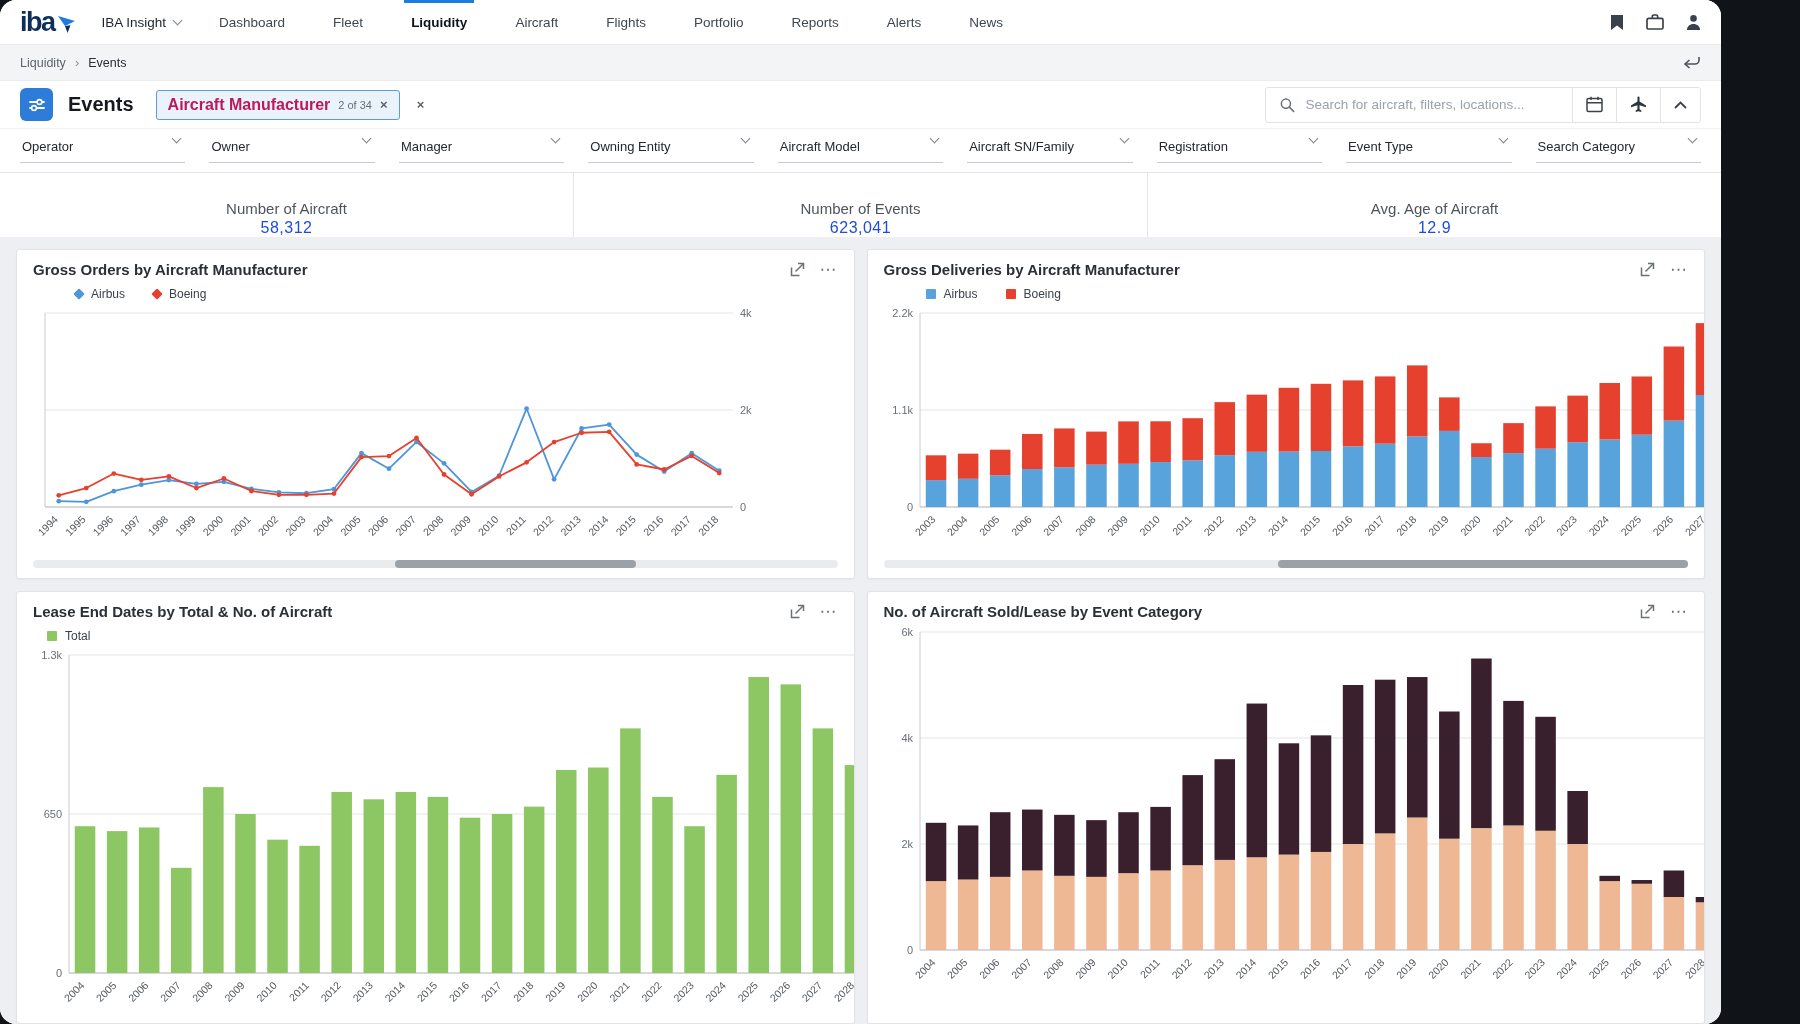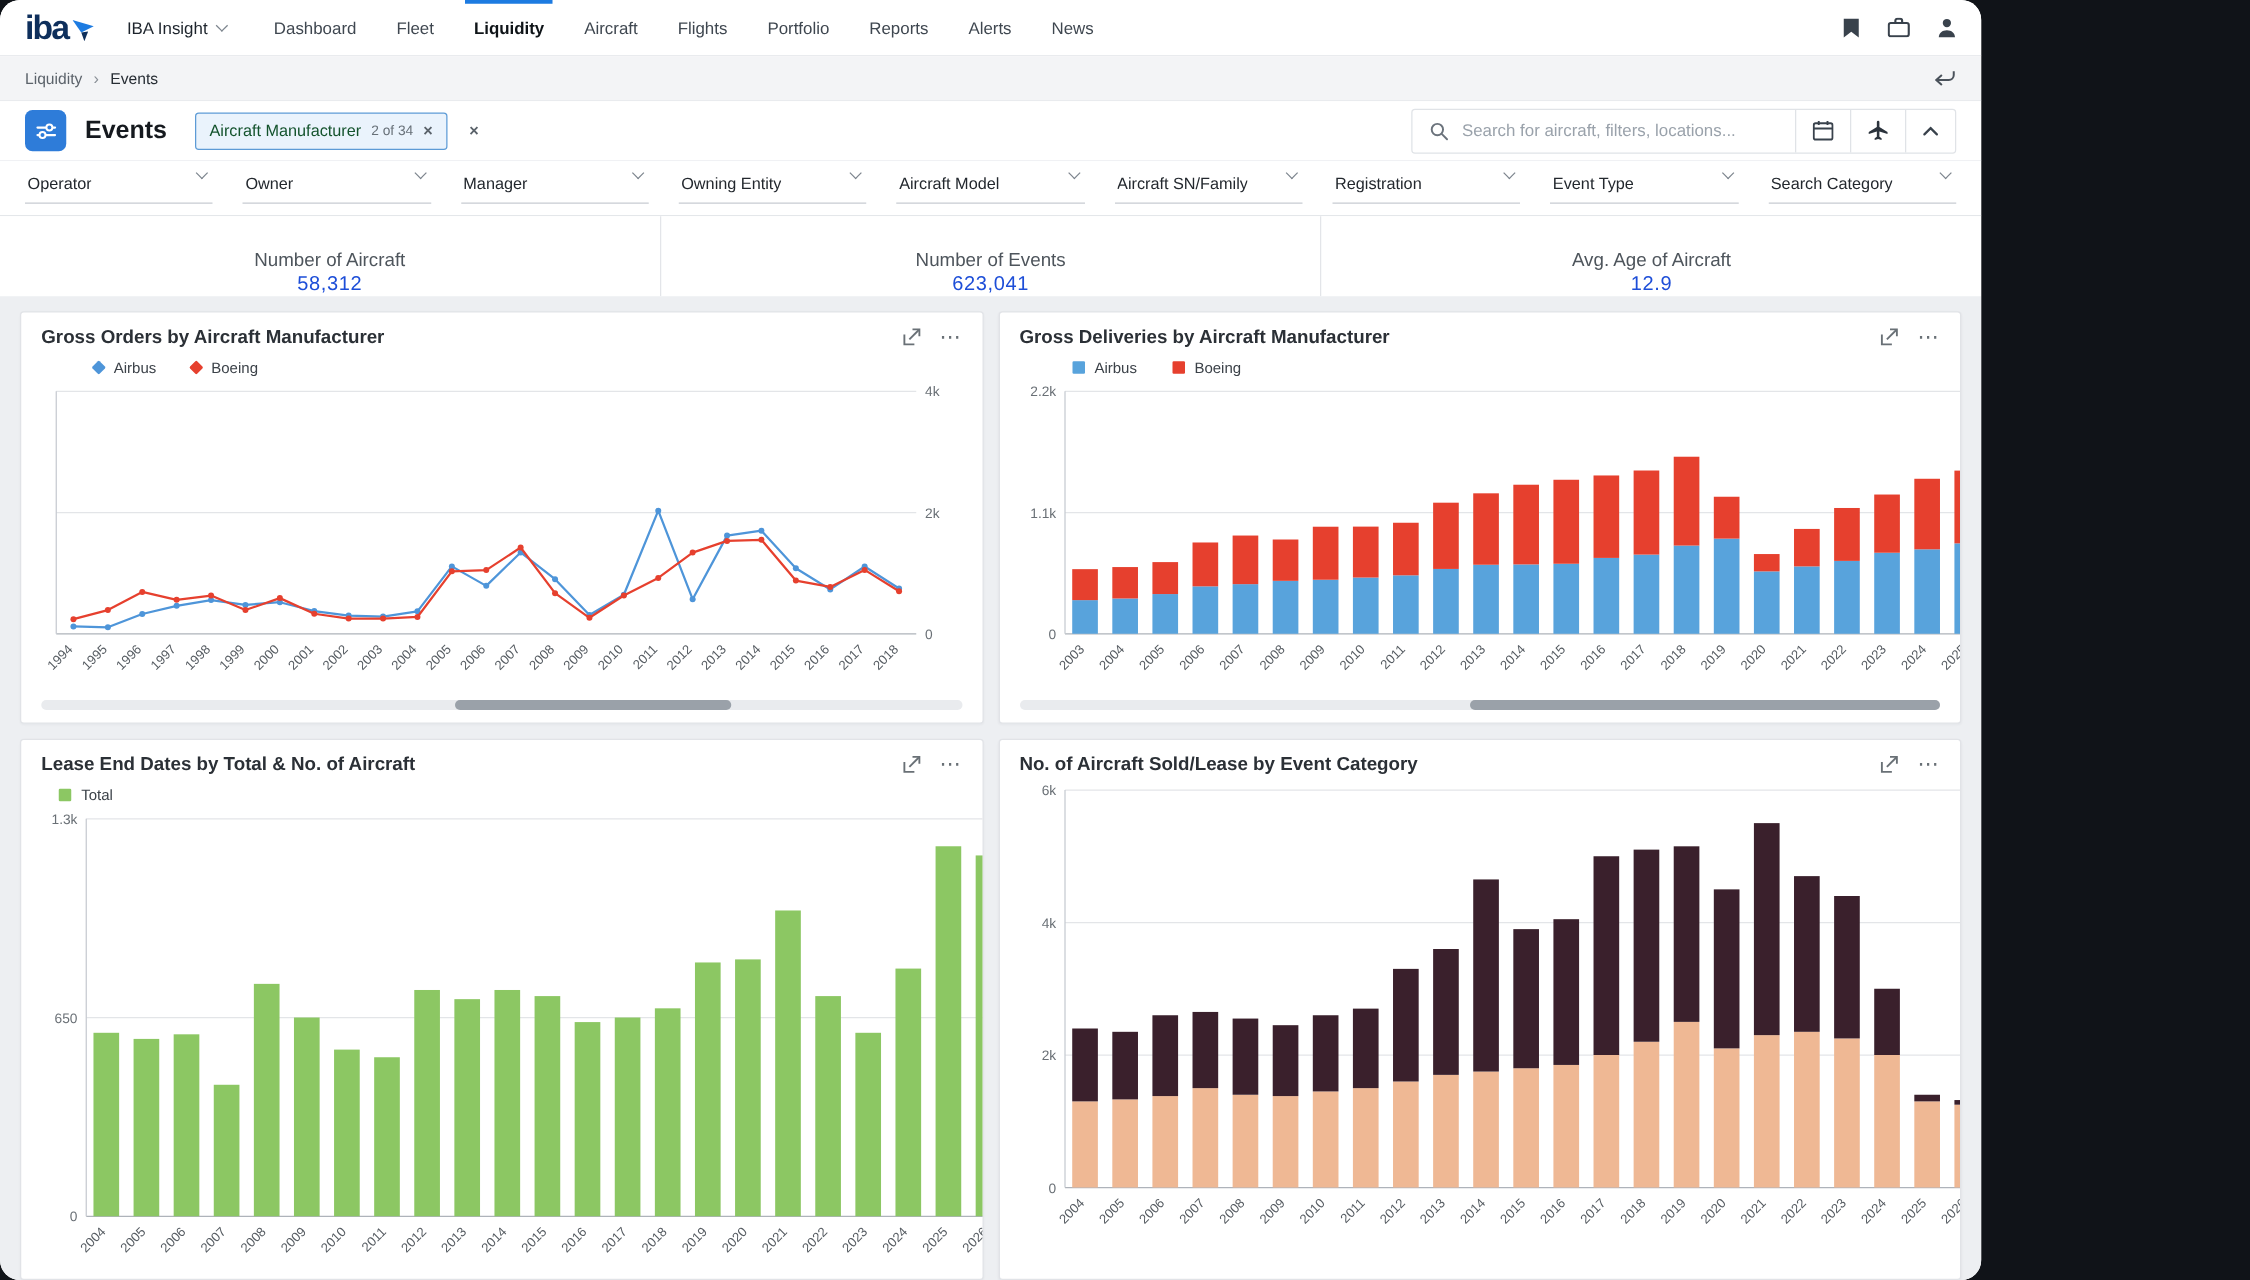--- a/index.html
+++ b/index.html
@@ -5,7 +5,7 @@
   *{box-sizing:border-box;margin:0;padding:0}
   html,body{background:#101318}
   body{font-family:"Liberation Sans",sans-serif}
-  .screen{width:1585px;height:1024px;background:#fff;border-radius:16px;overflow:hidden;display:flex;flex-direction:column;position:relative}
+  .screen{width:1721px;height:1024px;background:#fff;border-radius:16px;overflow:hidden;display:flex;flex-direction:column;position:relative}
 
   
   .navbar{height:45px;flex:0 0 45px;display:flex;align-items:center;padding:0 20px;border-bottom:1px solid #e9ebee;background:#fff}

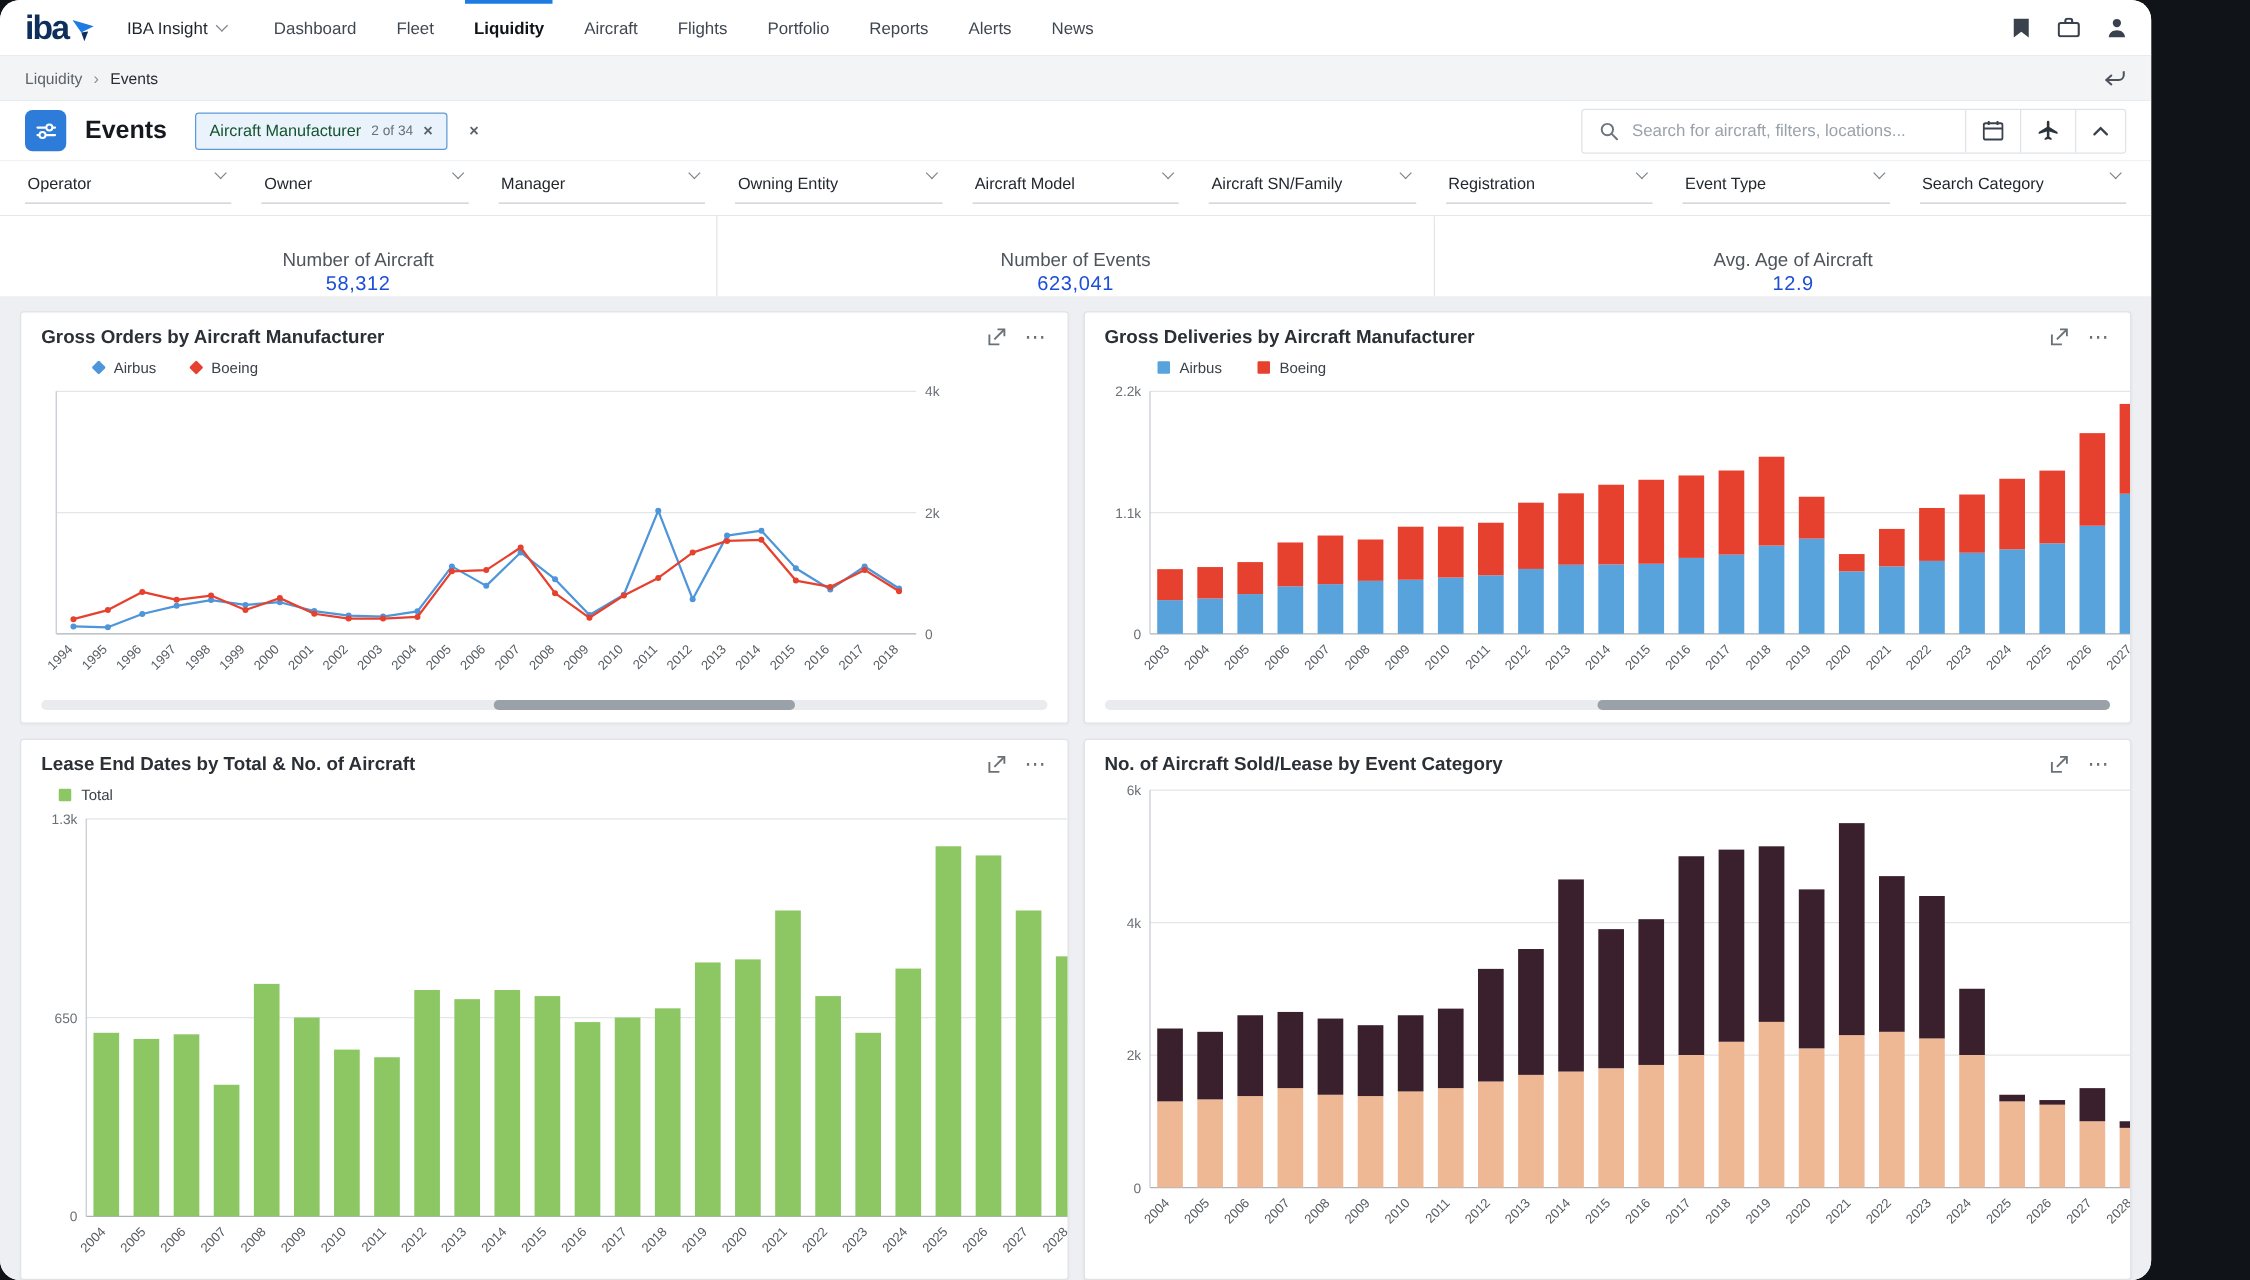--- a/index.html
+++ b/index.html
@@ -13,7 +13,7 @@
   .logo-text{font-size:27px;font-weight:bold;color:#0e2f5c;letter-spacing:-1.5px;line-height:.9}
   .product{display:flex;align-items:center;gap:8px;margin-left:26px;font-size:13.5px;font-weight:normal;color:#1d242c;cursor:pointer}
   .chev{width:7px;height:7px;border-right:1.6px solid #7c848d;border-bottom:1.6px solid #7c848d;transform:rotate(45deg);margin-top:-4px;flex:0 0 auto}
-  .nav-items{display:flex;height:45px;margin-left:38px;gap:32px}
+  .nav-items{display:flex;height:45px;margin-left:38px;gap:48px}
   .nav-item{display:flex;align-items:center;height:100%;font-size:13.5px;color:#3f4750;cursor:pointer;position:relative;text-decoration:none}
   .nav-item.active{color:#0f1418;font-weight:bold}
   .nav-item.active::before{content:"";position:absolute;top:0;left:-7px;right:-7px;height:3px;background:#1d7be1}

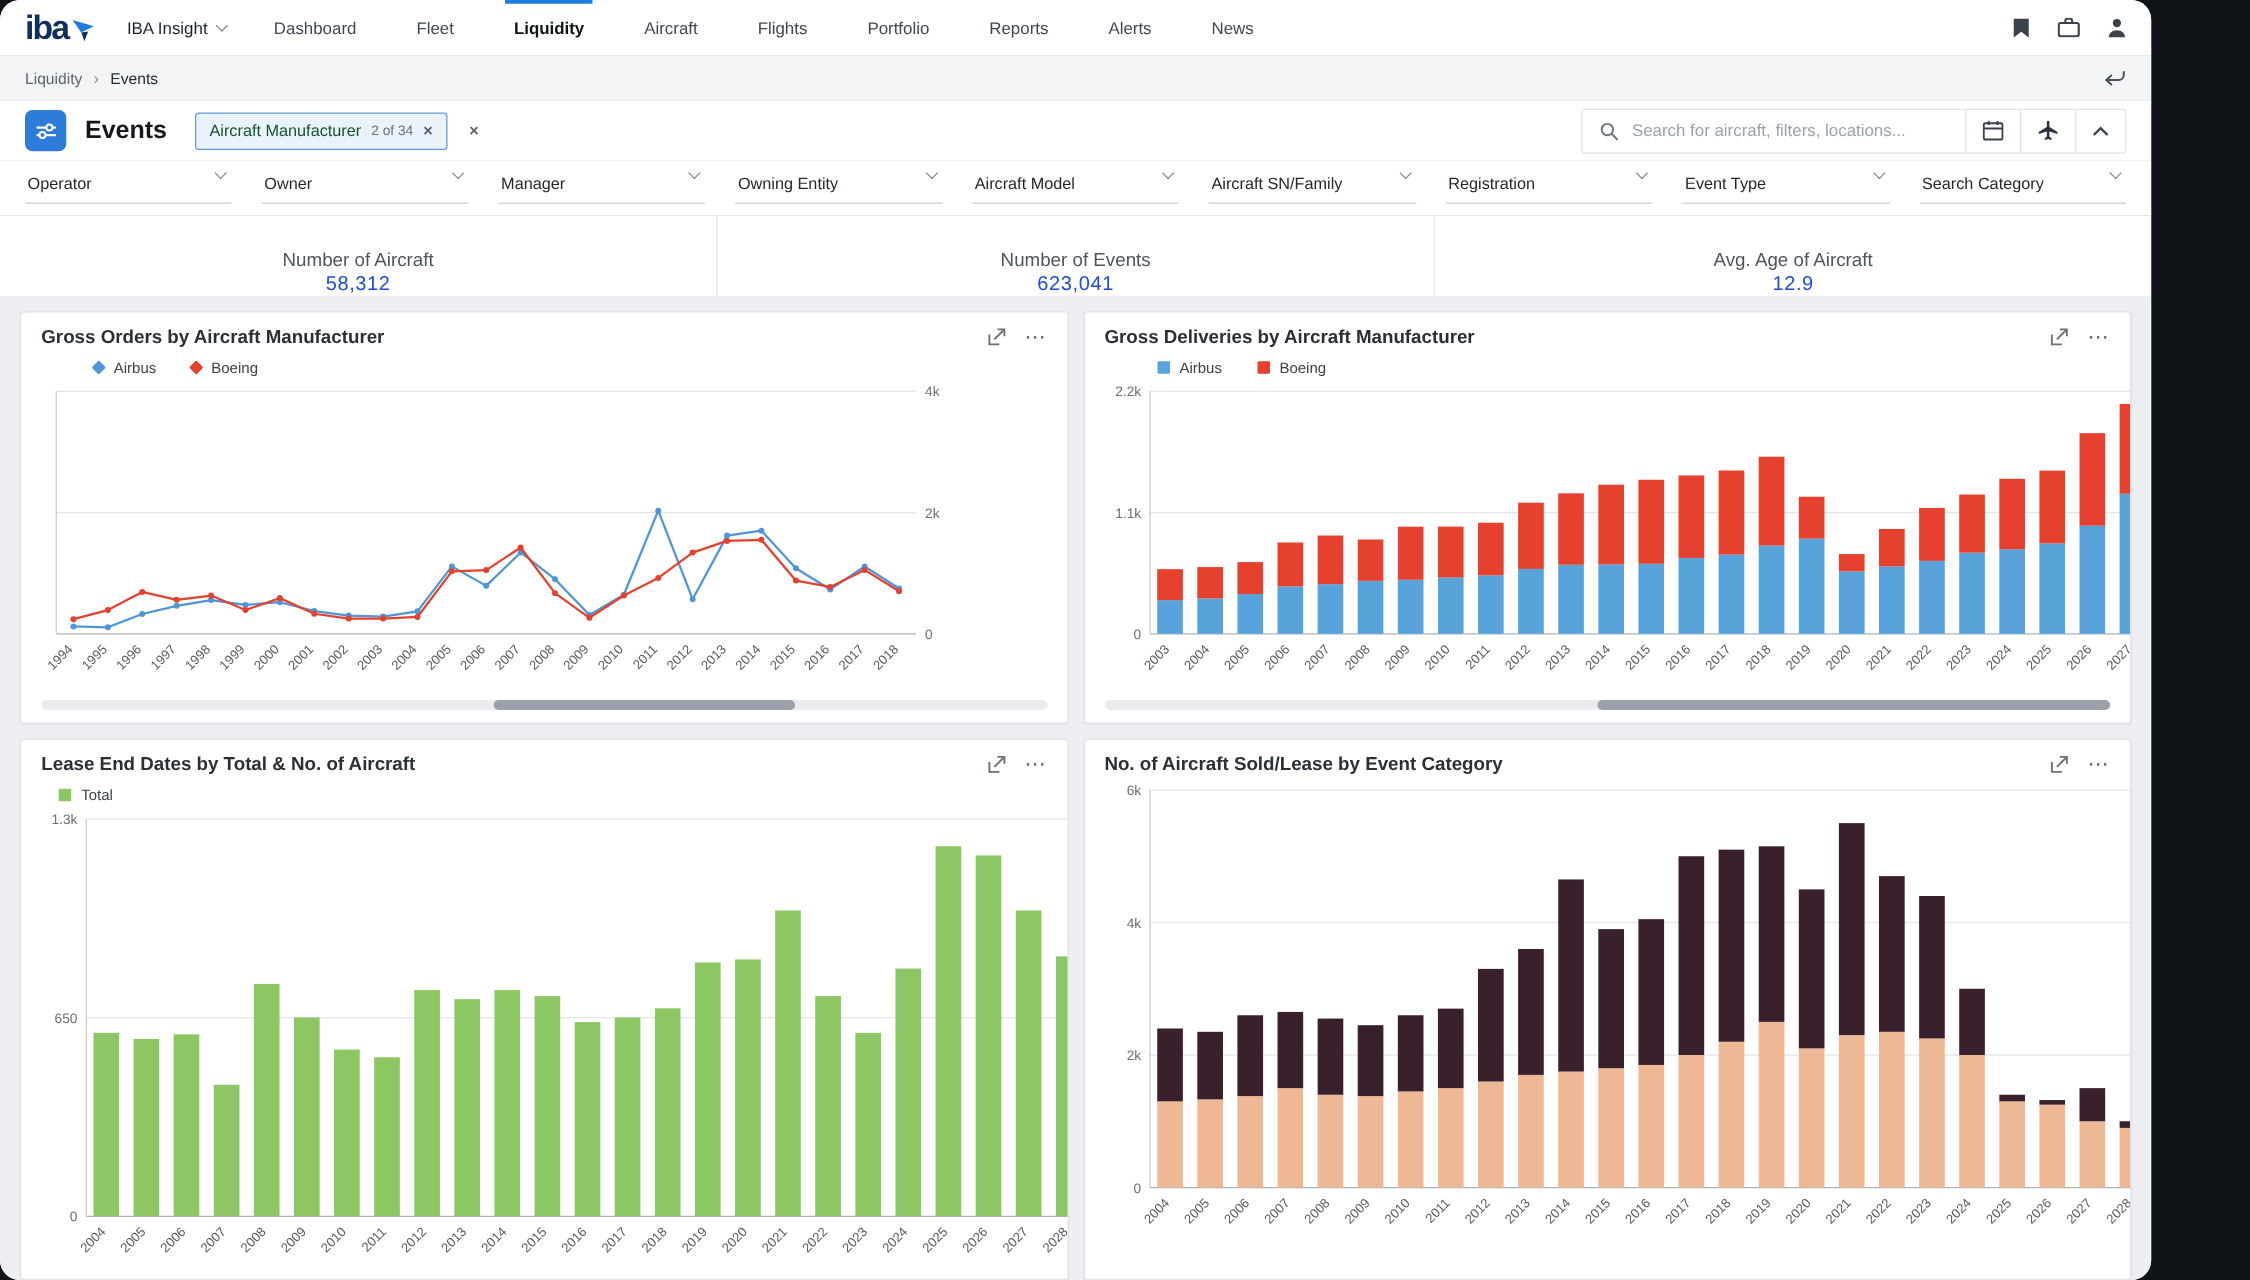--- a/index.html
+++ b/index.html
@@ -31,7 +31,7 @@
   .filter-toggle{width:33px;height:33px;border-radius:6px;background:#2e7cd9;border:none;display:flex;align-items:center;justify-content:center;cursor:pointer;flex:0 0 auto}
   .sheet-title{font-size:20px;font-weight:bold;color:#15191e;margin-left:15px}
   .chip{display:flex;align-items:center;gap:8px;height:30px;padding:0 11px;background:#eaf3fc;border:1px solid #5d9bd6;border-radius:3px;margin-left:22px;cursor:pointer}
-  .chip-field{font-size:13px;color:#14532d;font-weight:normal}
+  .chip-field{font-size:16px;color:#be185d;font-weight:bold}
   .chip-count{font-size:11px;color:#677078}
   .x-btn{font-size:13px;color:#5a626a;background:none;border:none;cursor:pointer;line-height:1;font-weight:bold}
   .clear-x{margin-left:10px;width:22px;height:22px;border-radius:50%;display:flex;align-items:center;justify-content:center}

